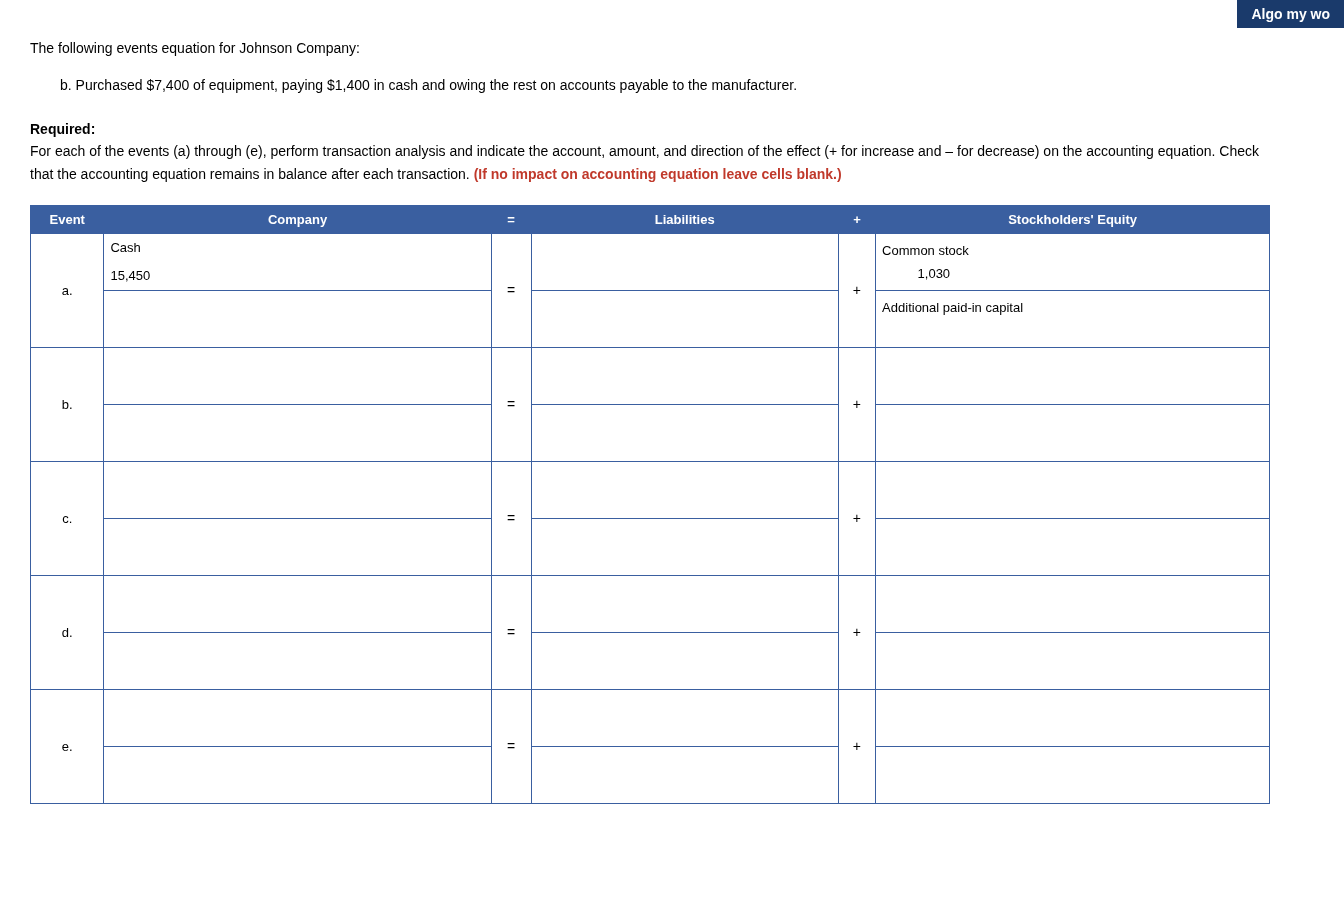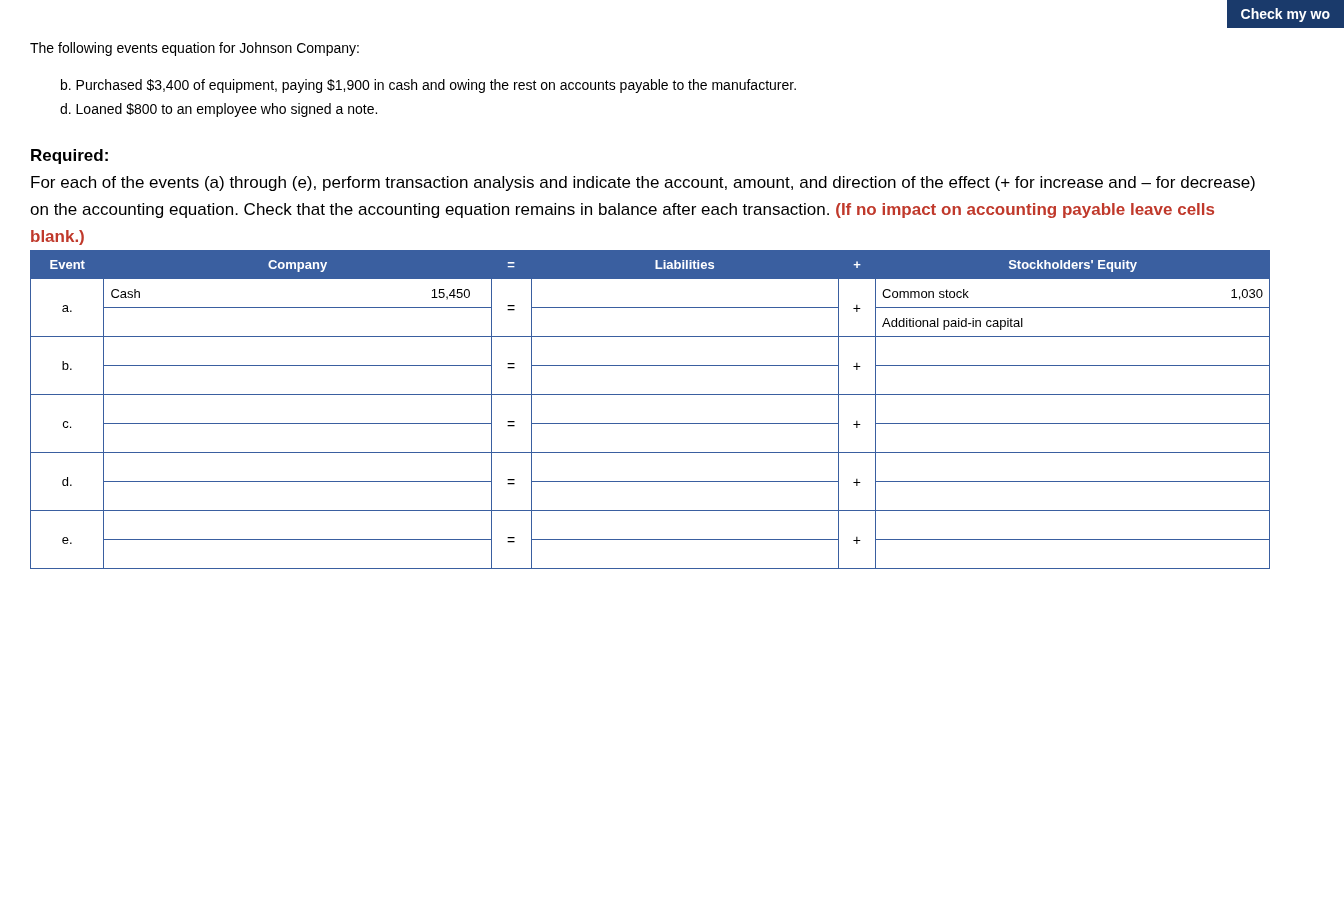--- a/index.html
+++ b/index.html
@@ -132,7 +132,7 @@
 </head>
 <body>
 
-<div class="top-bar">Check my wo</div>
+<div class="top-bar">Algo my wo</div>
 
 <div class="main-content">
 

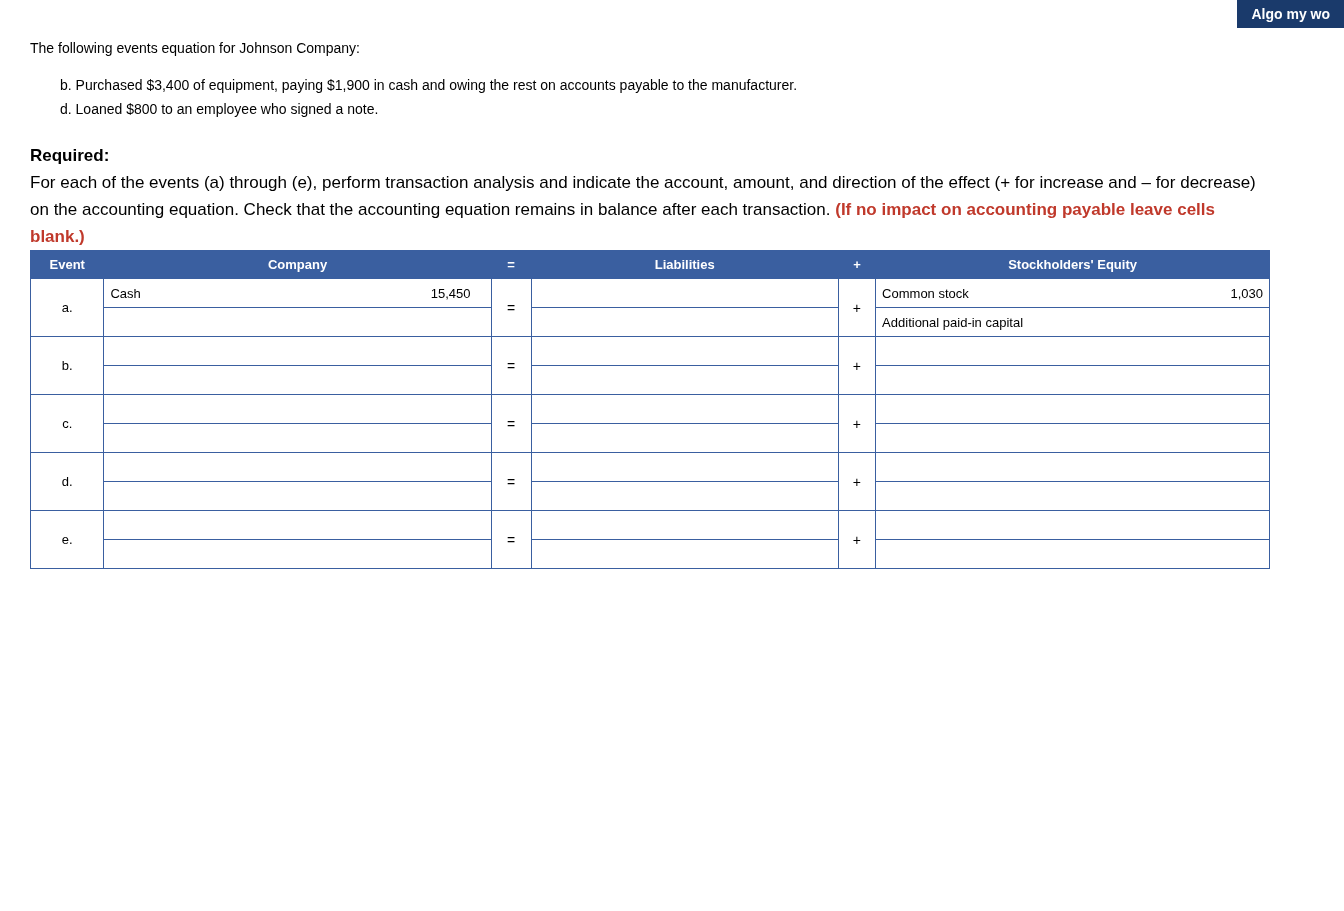--- a/index.html
+++ b/index.html
@@ -140,7 +140,7 @@
   <p class="intro-text">The following events equation for Johnson Company:</p>
 
   <div class="events-list">
-    <div>b. Purchased $3,400 of equipment, paying $1,900 in cash and owing the rest on accounts payable to the manufacturer.</div>
+    <div>b. Purchased $7,400 of equipment, paying $1,400 in cash and owing the rest on accounts payable to the manufacturer.</div>
     <div>d. Loaned $800 to an employee who signed a note.</div>
   </div>
 

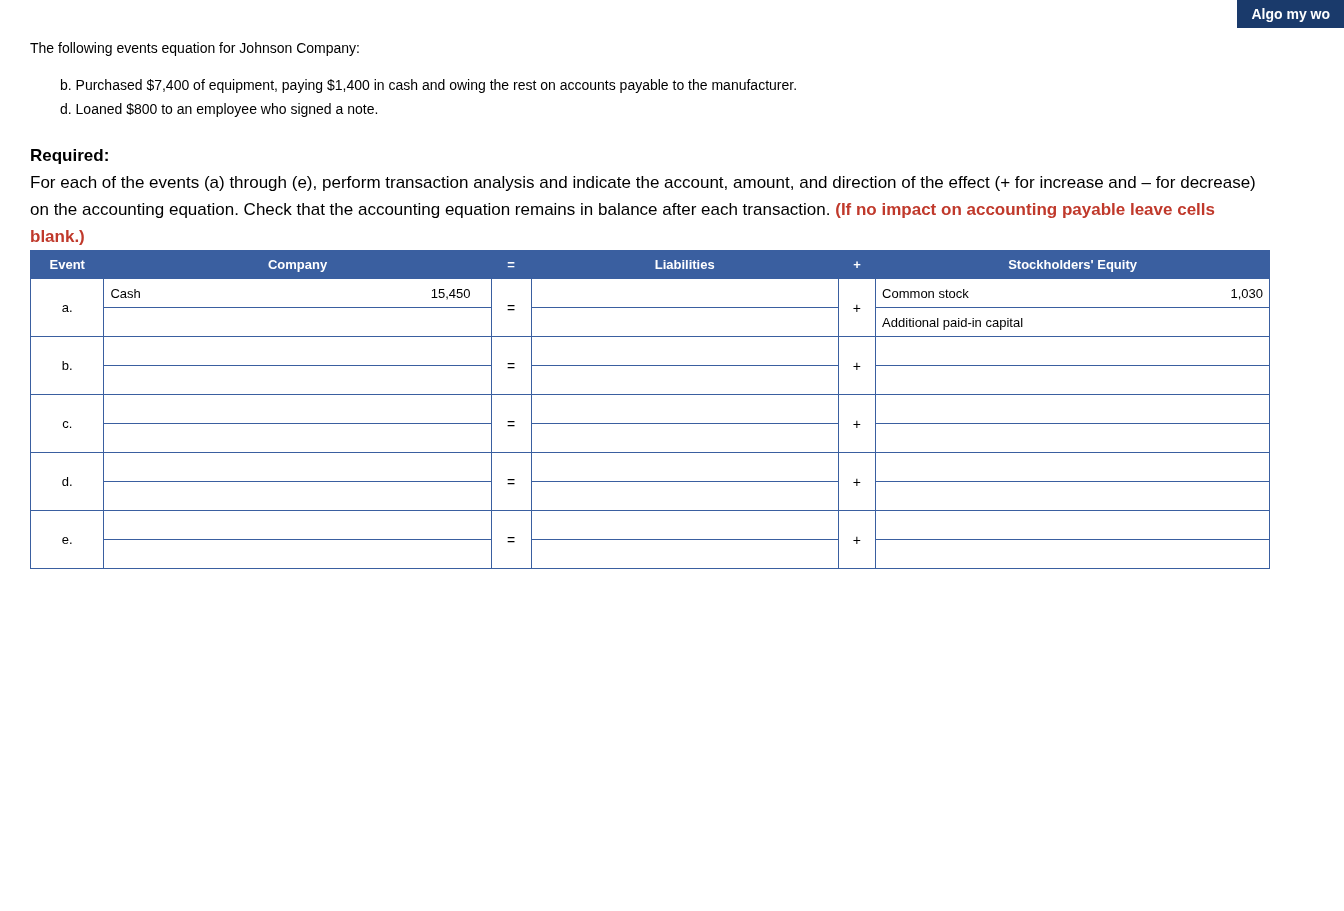--- a/index.html
+++ b/index.html
@@ -141,7 +141,6 @@
 
   <div class="events-list">
     <div>b. Purchased $7,400 of equipment, paying $1,400 in cash and owing the rest on accounts payable to the manufacturer.</div>
-    <div>d. Loaned $800 to an employee who signed a note.</div>
   </div>
 
   <div class="required-section">

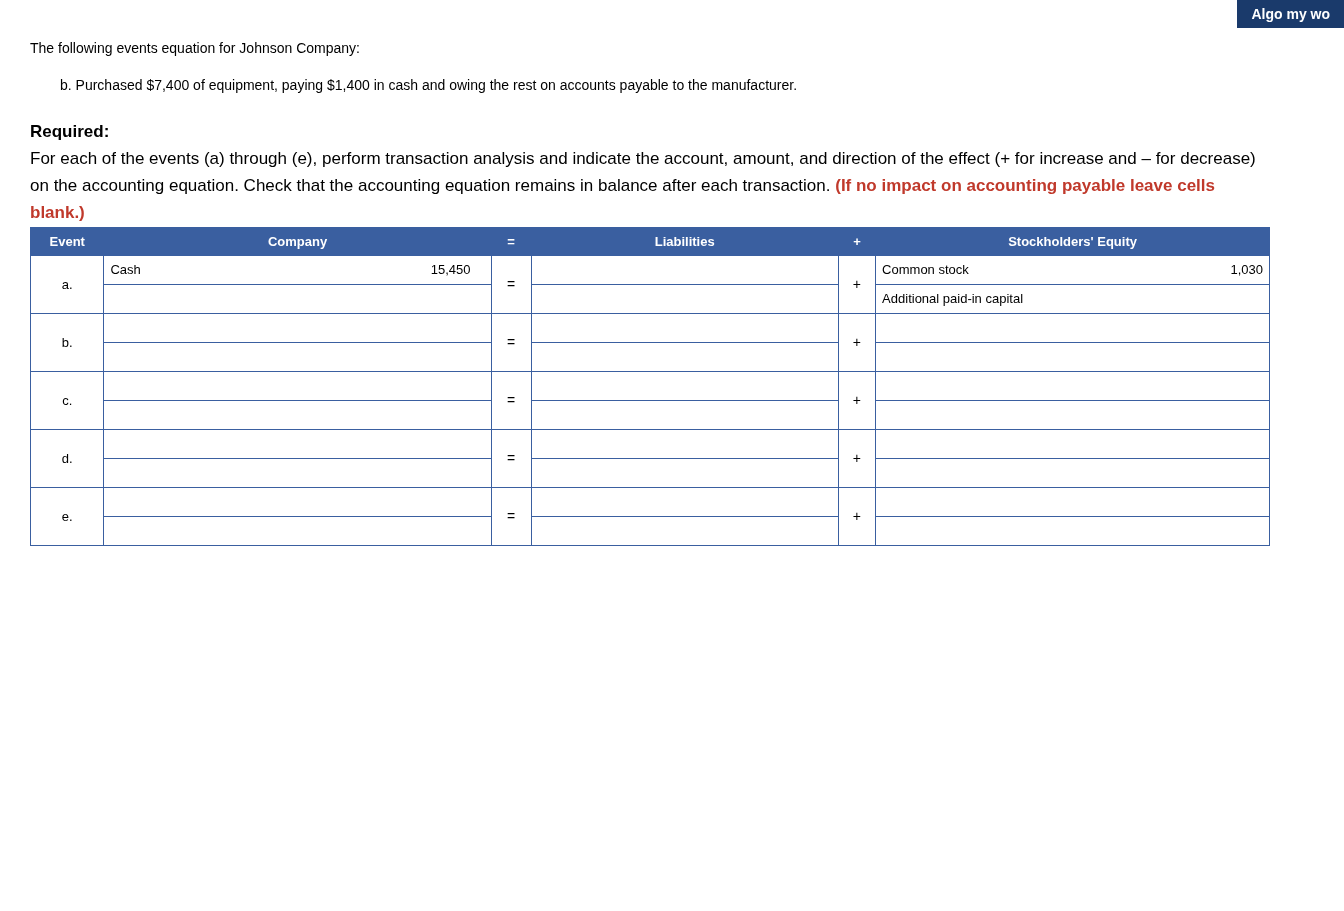--- a/index.html
+++ b/index.html
@@ -40,7 +40,8 @@
       font-size: 14px;
     }
     .required-section {
-      font-size: 17px;
+      margin-bottom: 20px;
+      font-size: 14px;
       line-height: 1.6;
     }
     .required-section .req-label {

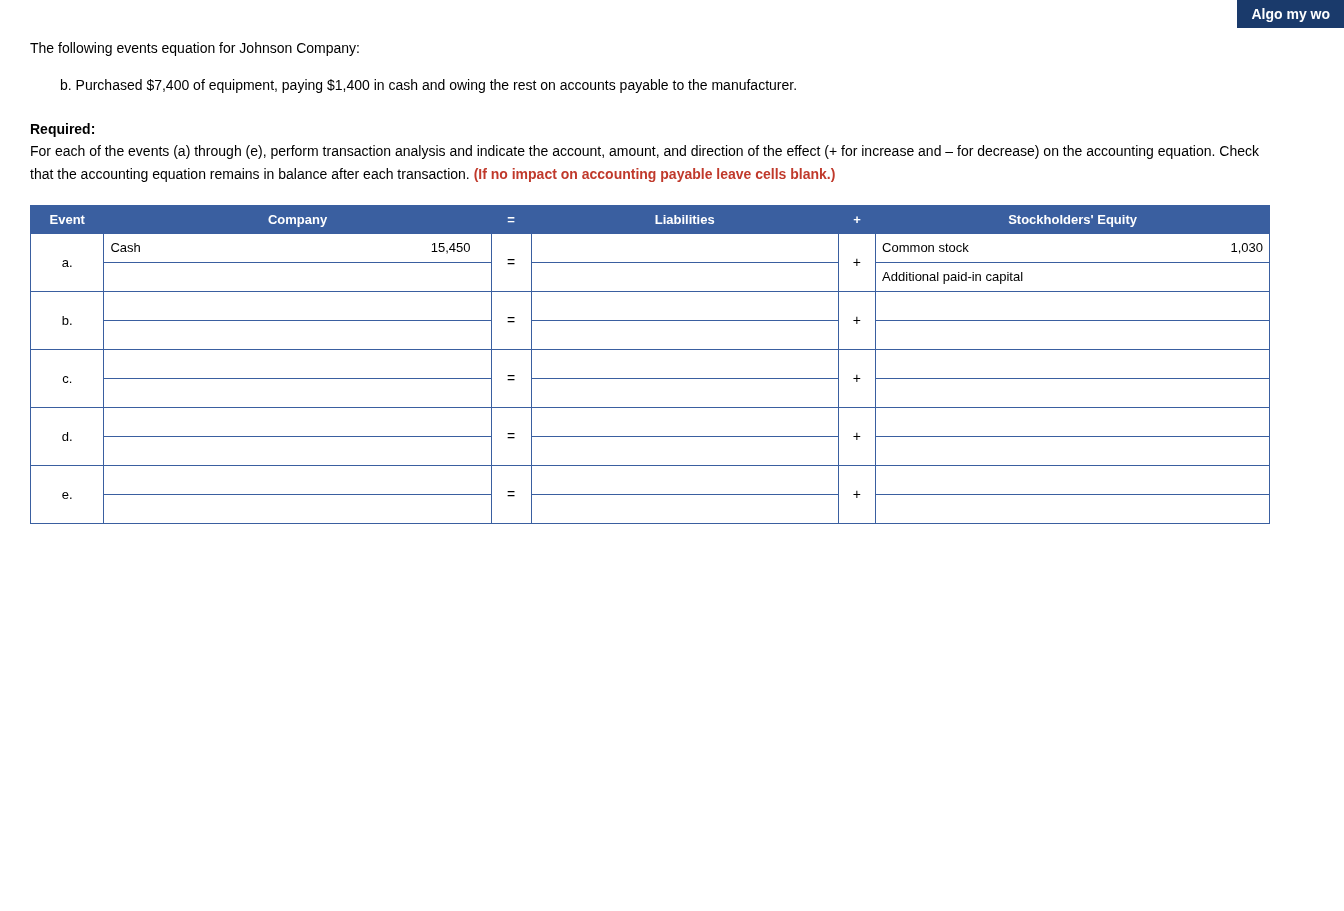--- a/index.html
+++ b/index.html
@@ -147,7 +147,7 @@
   <div class="required-section">
     <span class="req-label">Required:</span><br>
     <span>For each of the events (a) through (e), perform transaction analysis and indicate the account, amount, and direction of the effect (+ for increase and – for decrease) on the accounting equation. Check that the accounting equation remains in balance after each transaction.</span>
-    <span class="highlight">(If no impact on accounting payable leave cells blank.)</span>
+    <span class="highlight">(If no impact on accounting equation leave cells blank.)</span>
   </div>
 
   <table class="accounting-table">

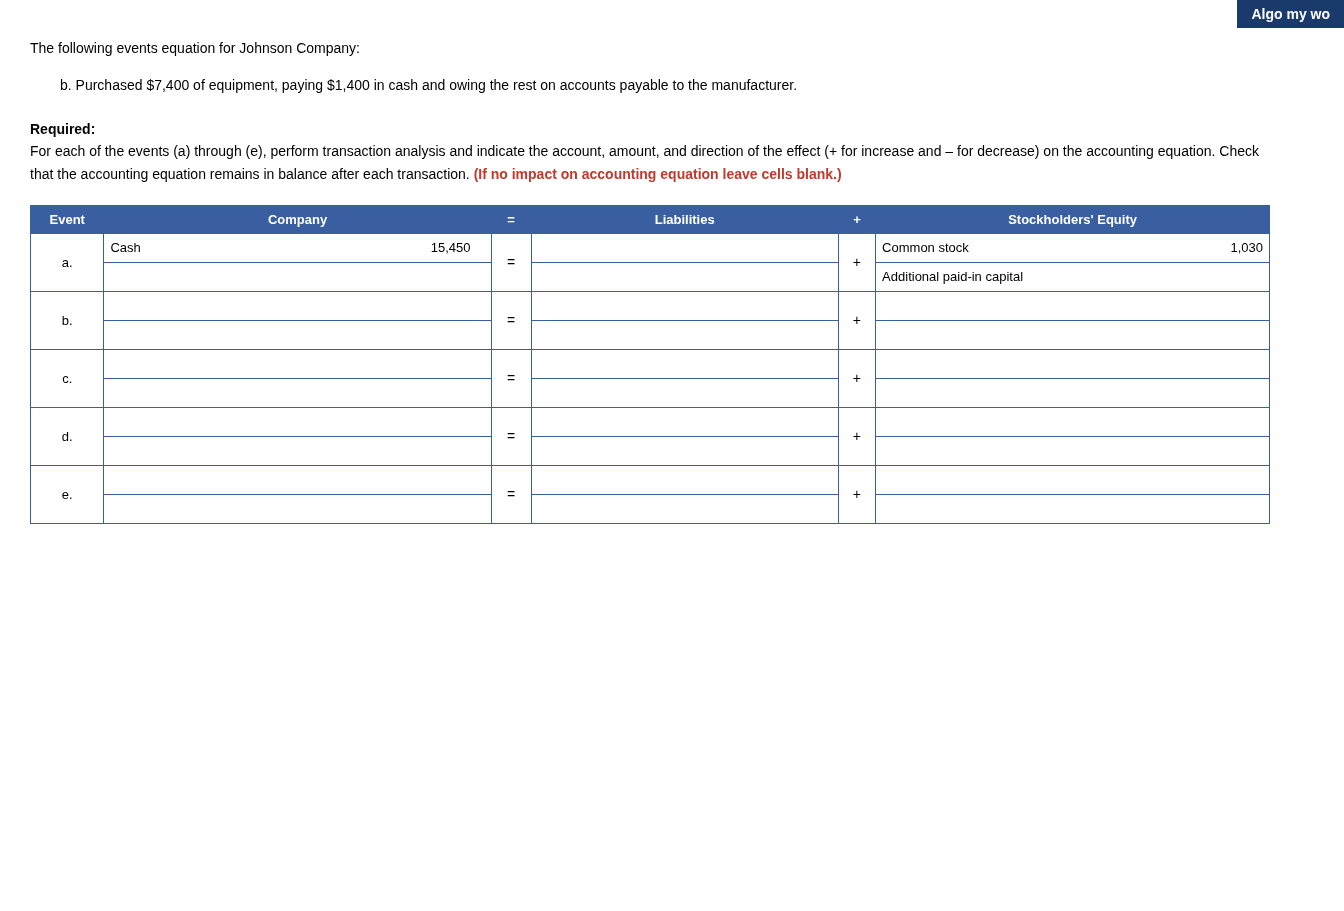--- a/index.html
+++ b/index.html
@@ -108,6 +108,7 @@
     .section-inner {
       display: flex;
       width: 100%;
+      flex-direction: column;
     }
     .section-inner .text-part {
       flex: 1;

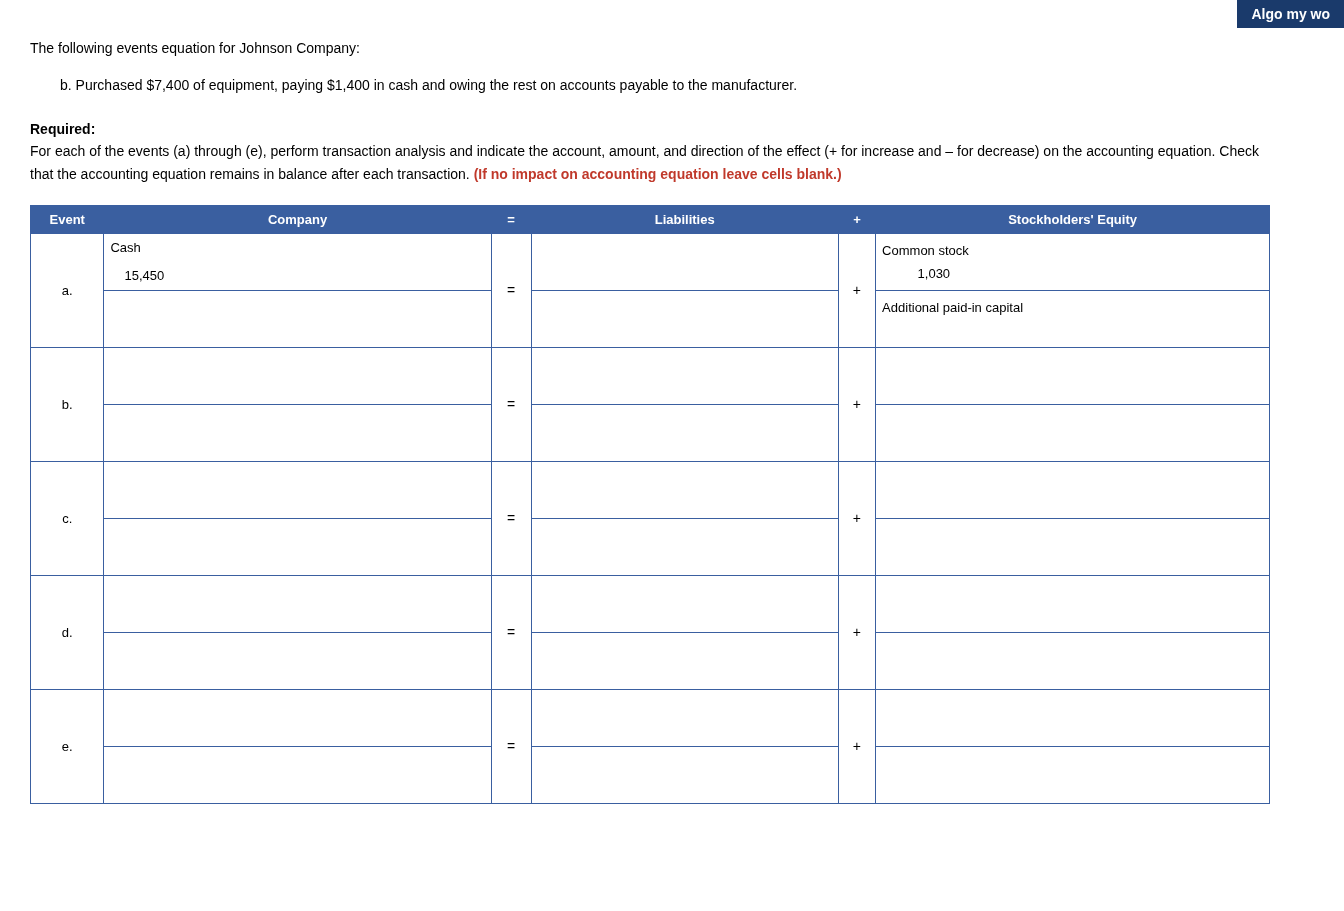--- a/index.html
+++ b/index.html
@@ -176,7 +176,7 @@
           <td class="group-td assets-col" style="padding: 0px;">
             <div class="section-inner">
               <input type="text" class="text-part" value="Cash" style="border: none; outline: none; width: 100%; padding: 4px 6px; font-size: 13px; font-family: Arial, sans-serif; flex: 1 1 0%; min-width: 0px;">
-              <input type="text" class="num-part" value="15,450" style="border: none; outline: none; width: 80px; padding: 4px 6px; font-size: 13px; font-family: Arial, sans-serif; text-align: center;">
+              <input type="text" class="num-part" value="15,450" style="border: none; outline: none; width: 80px; padding: 4px 6px; font-size: 13px; font-family: Arial, sans-serif; text-align: left;">
             </div>
           </td>
           <td class="eq-col" rowspan="2">=</td>

